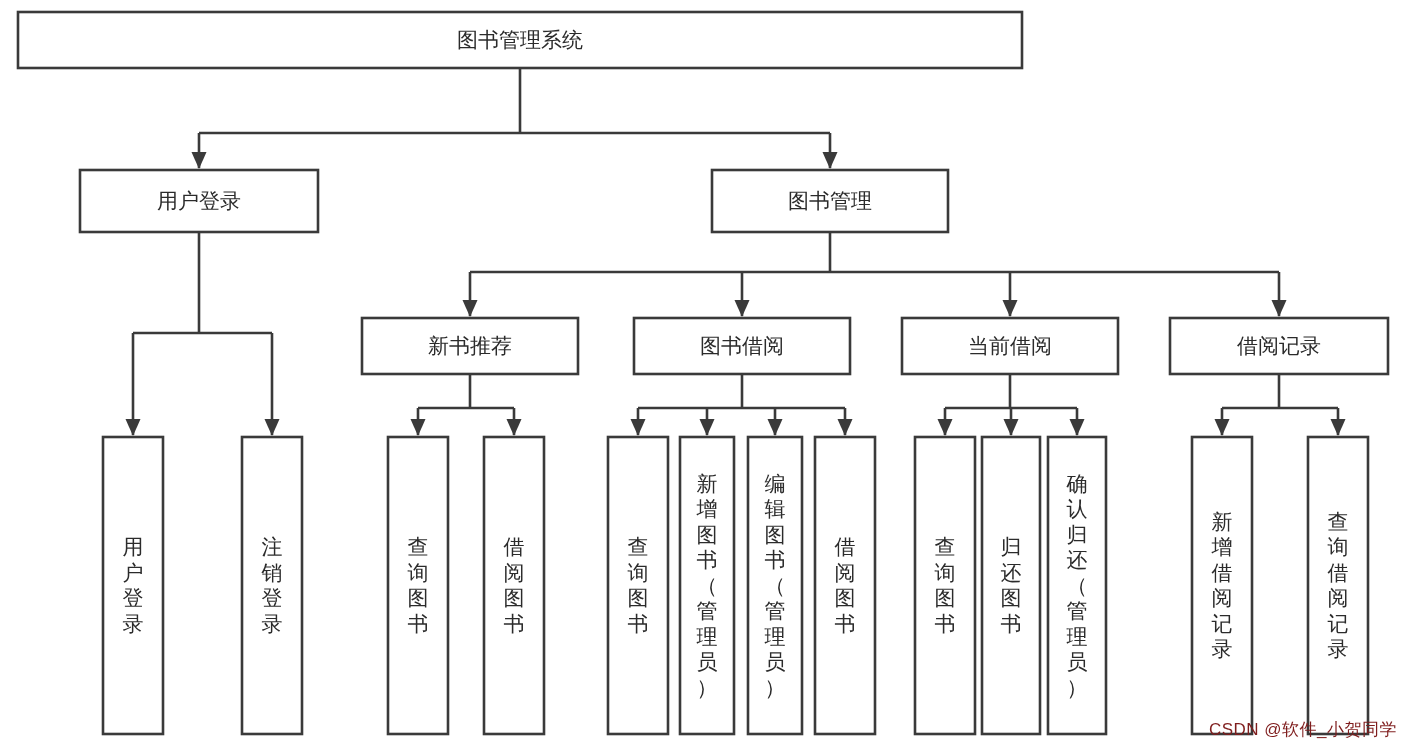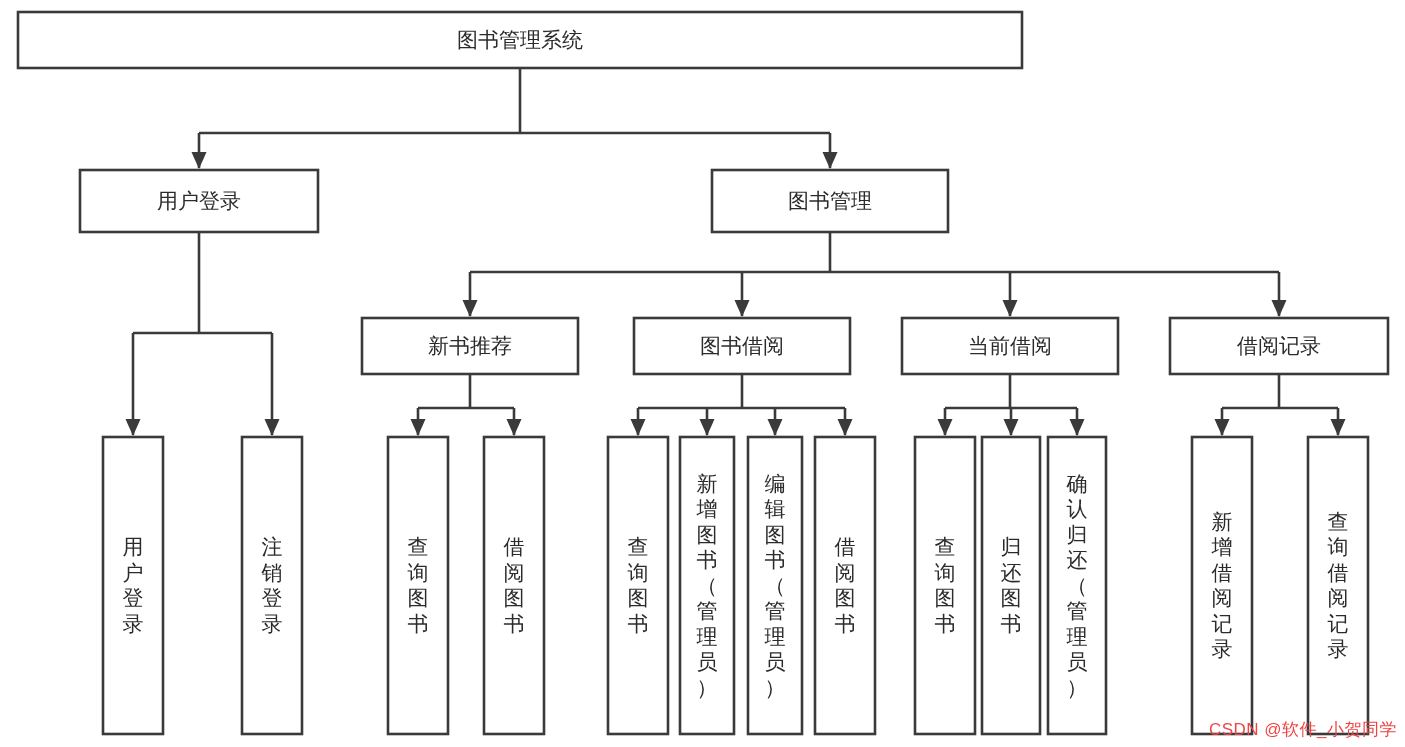--- a/index.html
+++ b/index.html
@@ -60,7 +60,7 @@
     bottom: 6px;
     font-family: "Liberation Sans", "DejaVu Sans", sans-serif;
     font-size: 17px;
-    color: #ef4444;
+    color: #7f1d1d;
     letter-spacing: 0.5px;
     white-space: nowrap;
     pointer-events: none;

